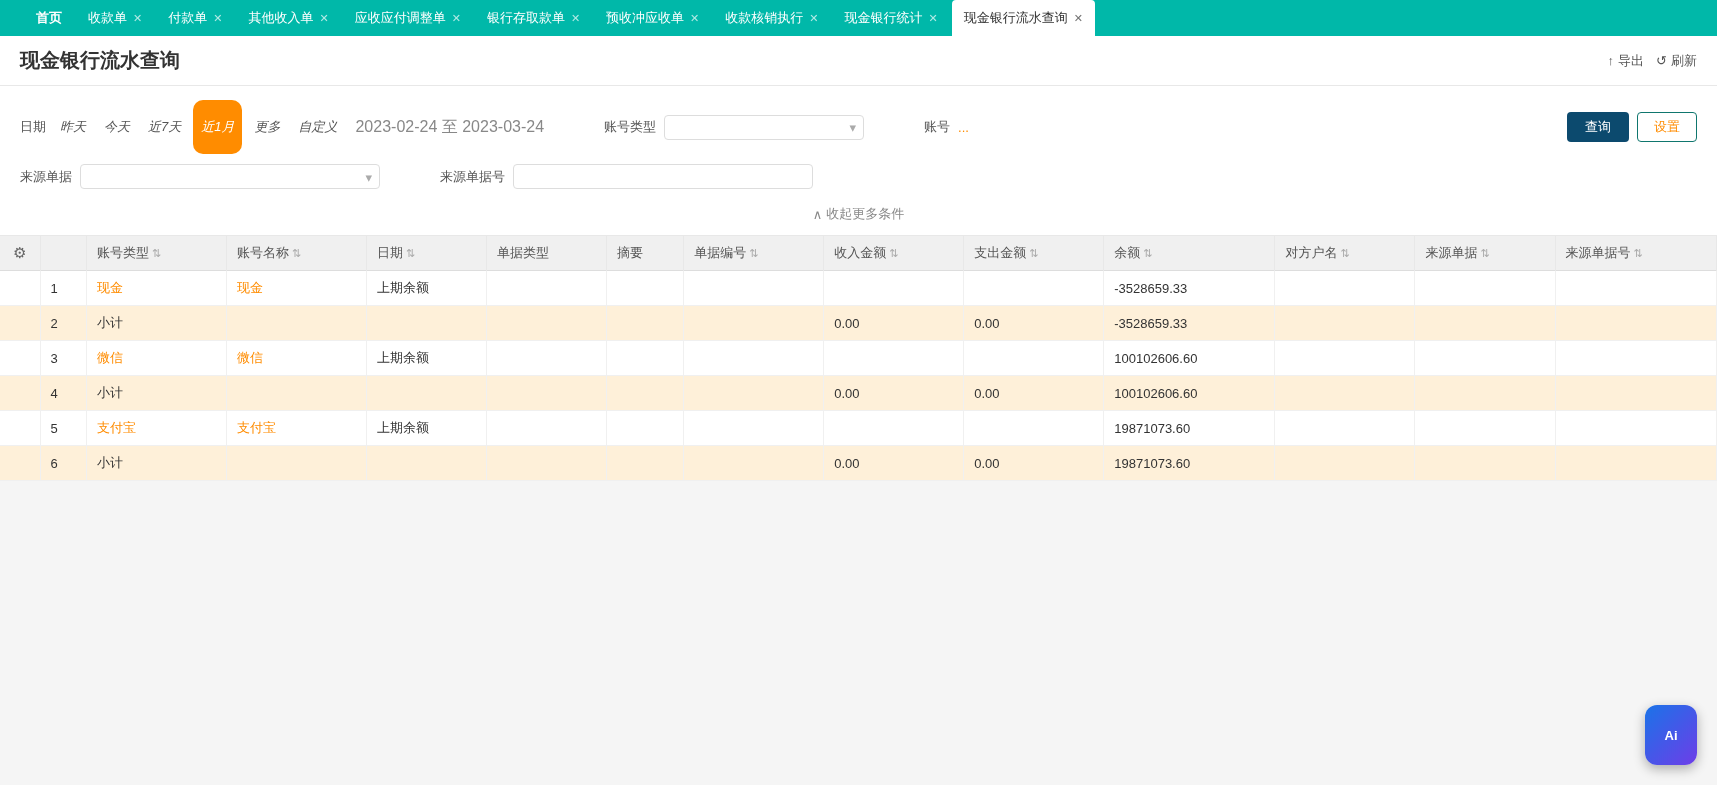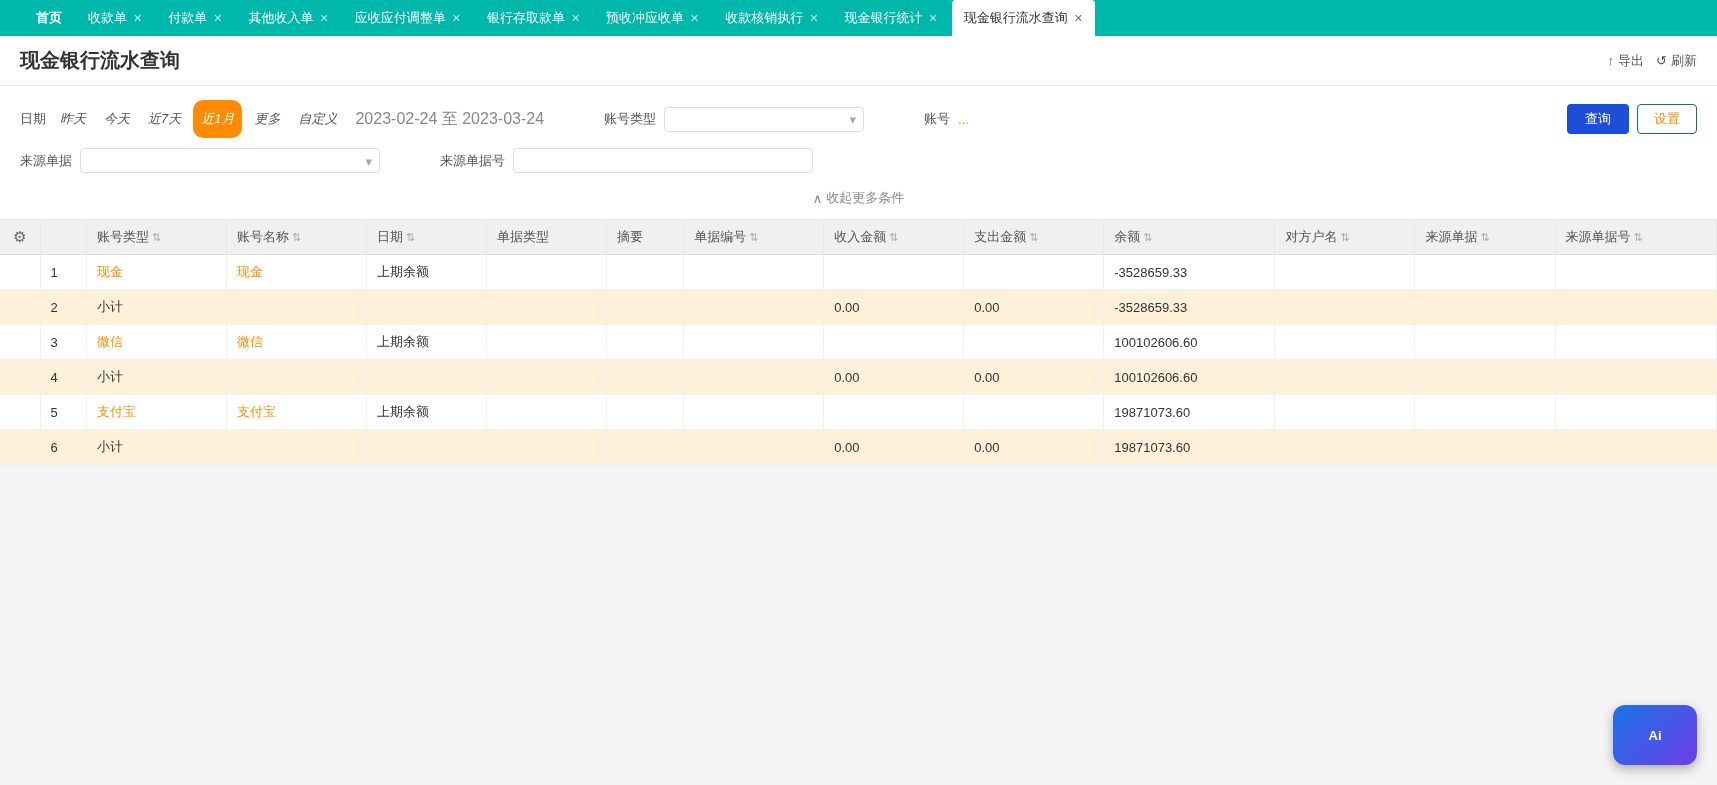--- a/index.html
+++ b/index.html
@@ -106,7 +106,7 @@
       background: #ff8c00;
       color: #fff;
       border-radius: 10px;
-      padding: 10px 8px;
+      padding: 18px 8px;
     }
     .date-range {
       color: #888;

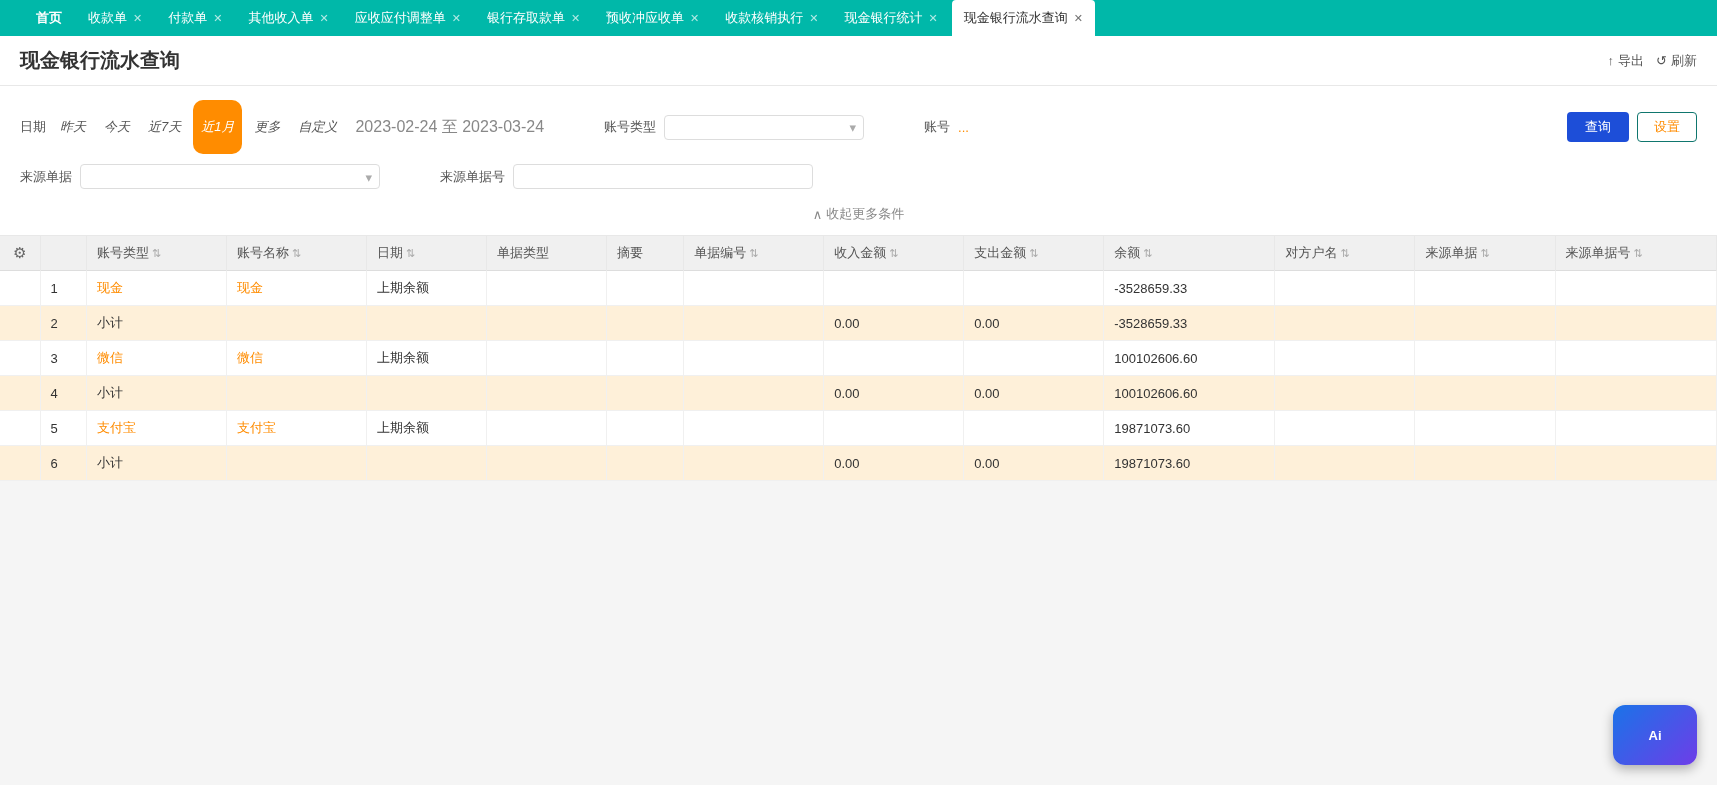--- a/index.html
+++ b/index.html
@@ -154,7 +154,7 @@
       gap: 2px;
     }
     .query-btn {
-      background: #1d4ed8;
+      background: #0c4a6e;
       color: #fff;
       border: none;
       border-radius: 4px;

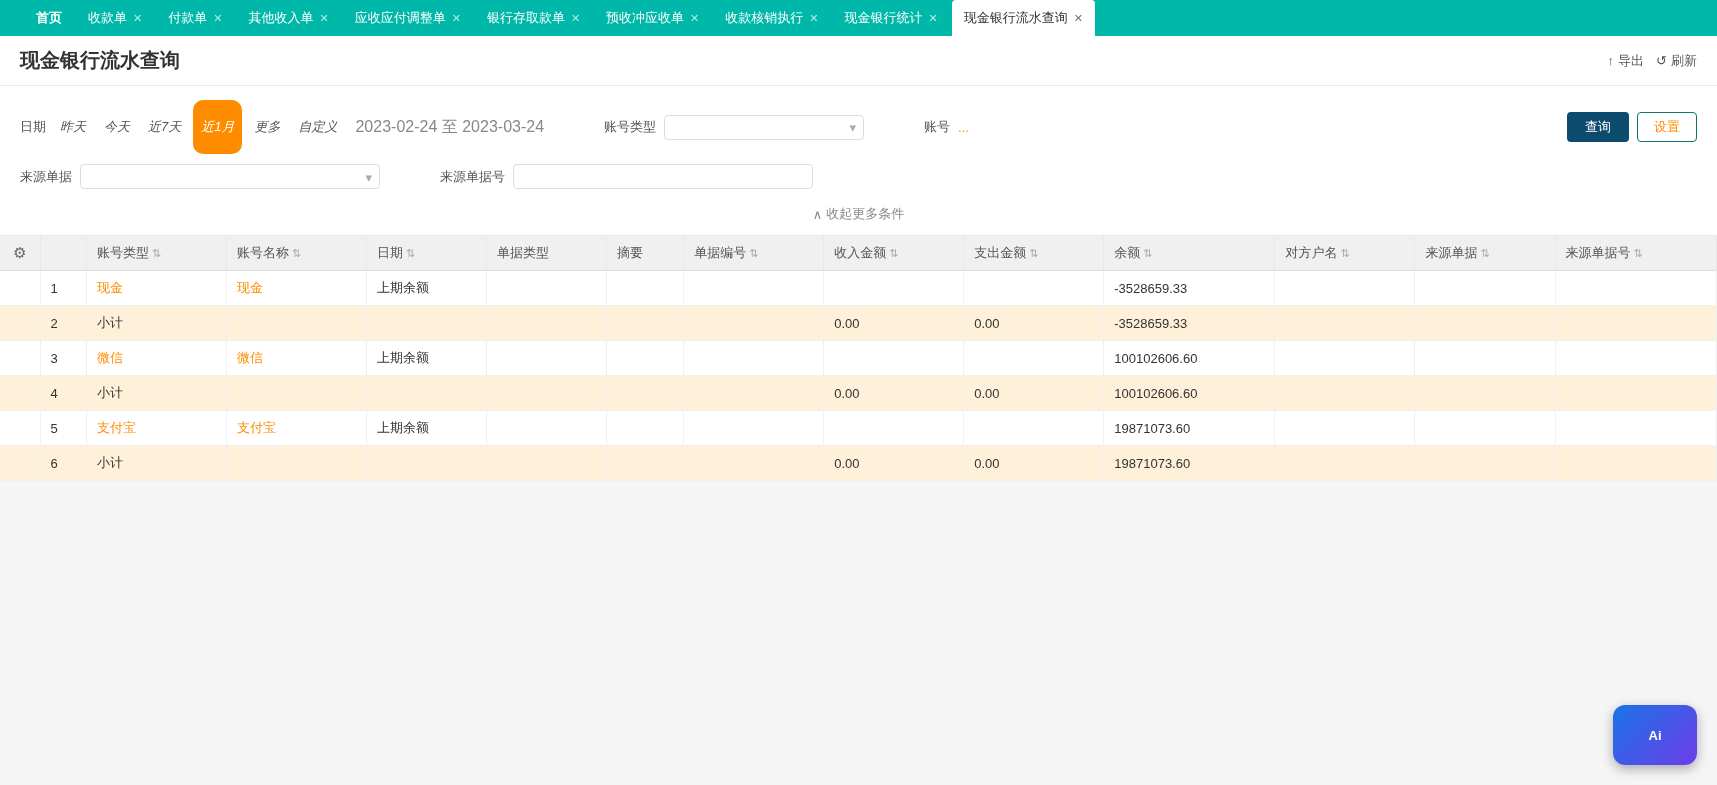--- a/index.html
+++ b/index.html
@@ -232,7 +232,7 @@
       position: fixed;
       bottom: 20px;
       right: 20px;
-      width: 84px;
+      width: 52px;
       height: 60px;
       background: linear-gradient(135deg, #1a73e8, #6e3de8);
       border-radius: 12px;

